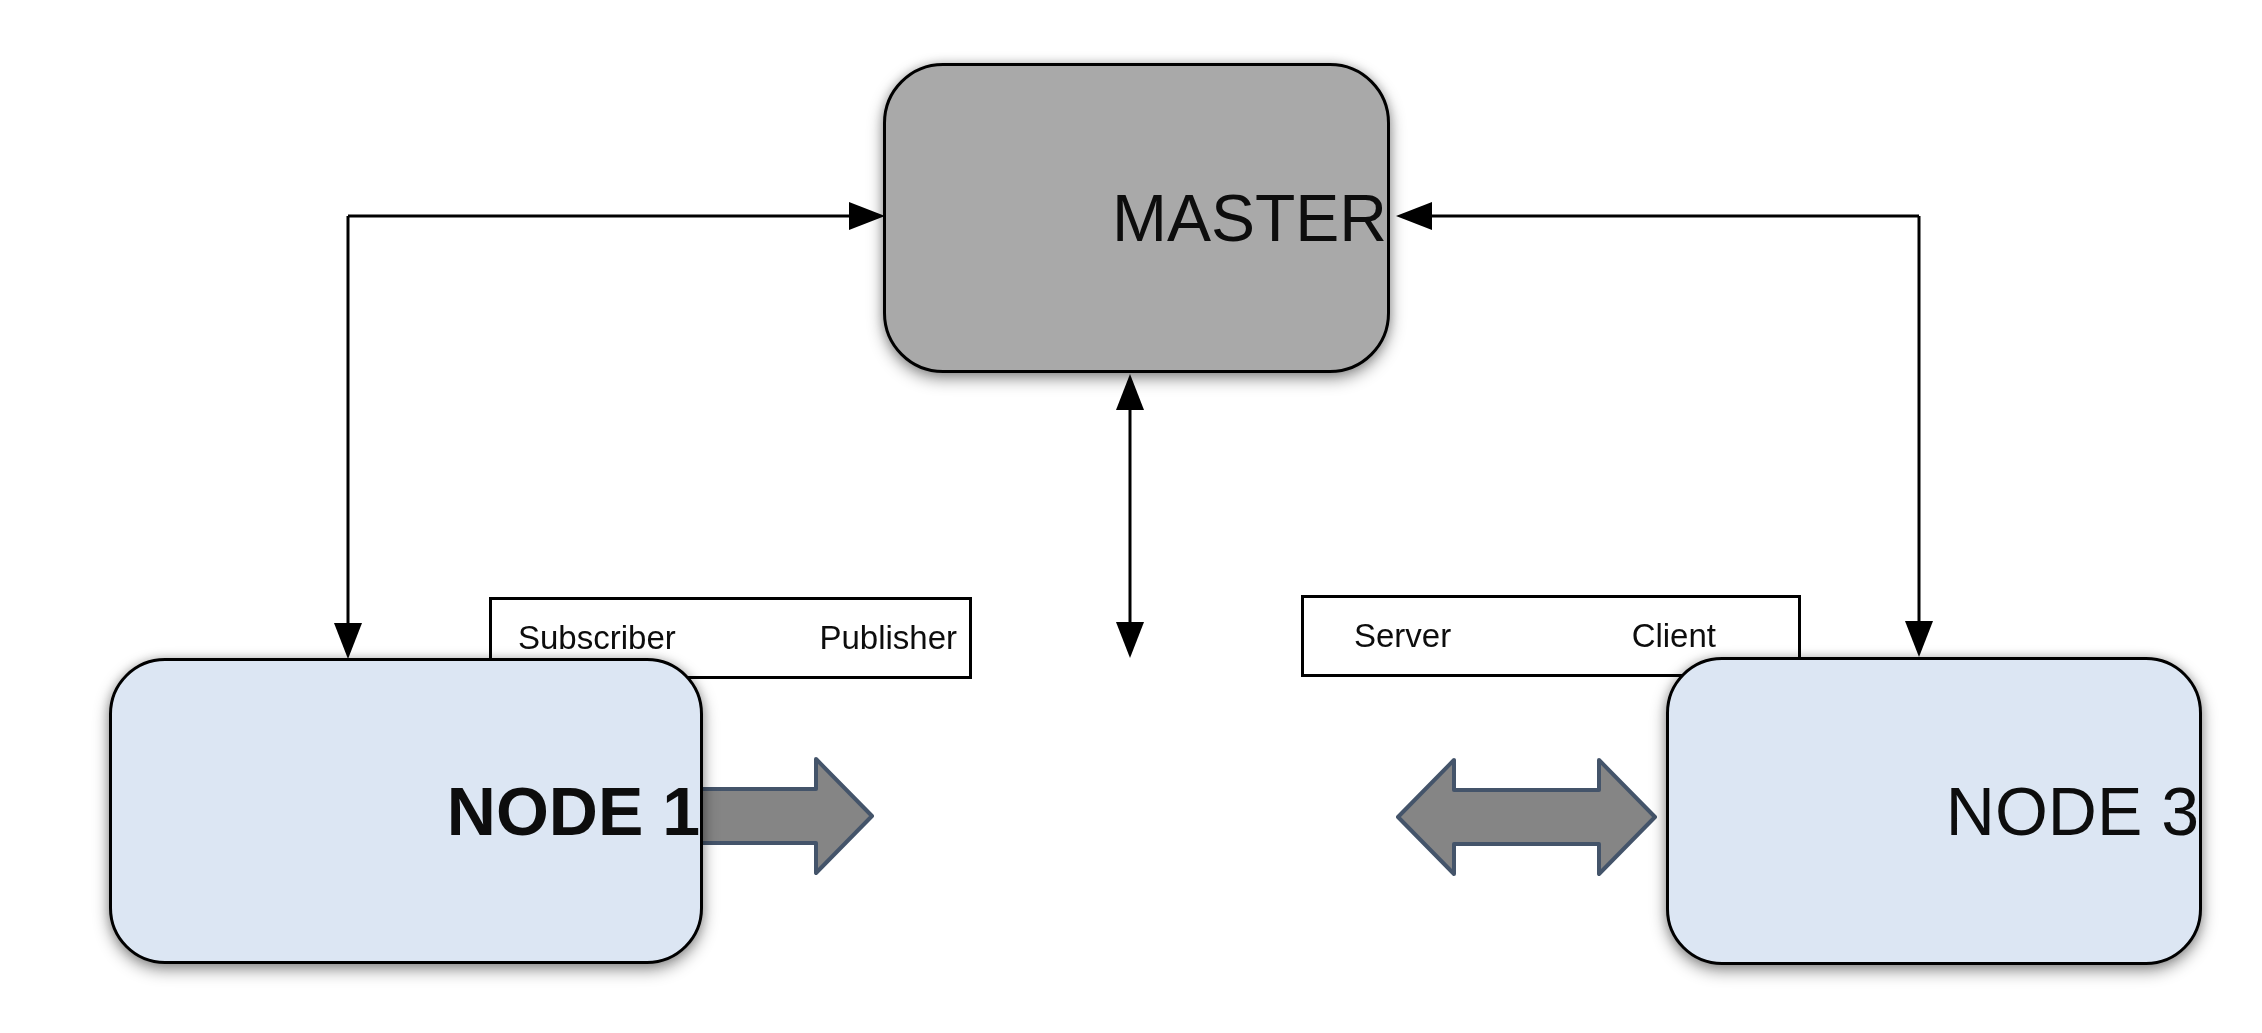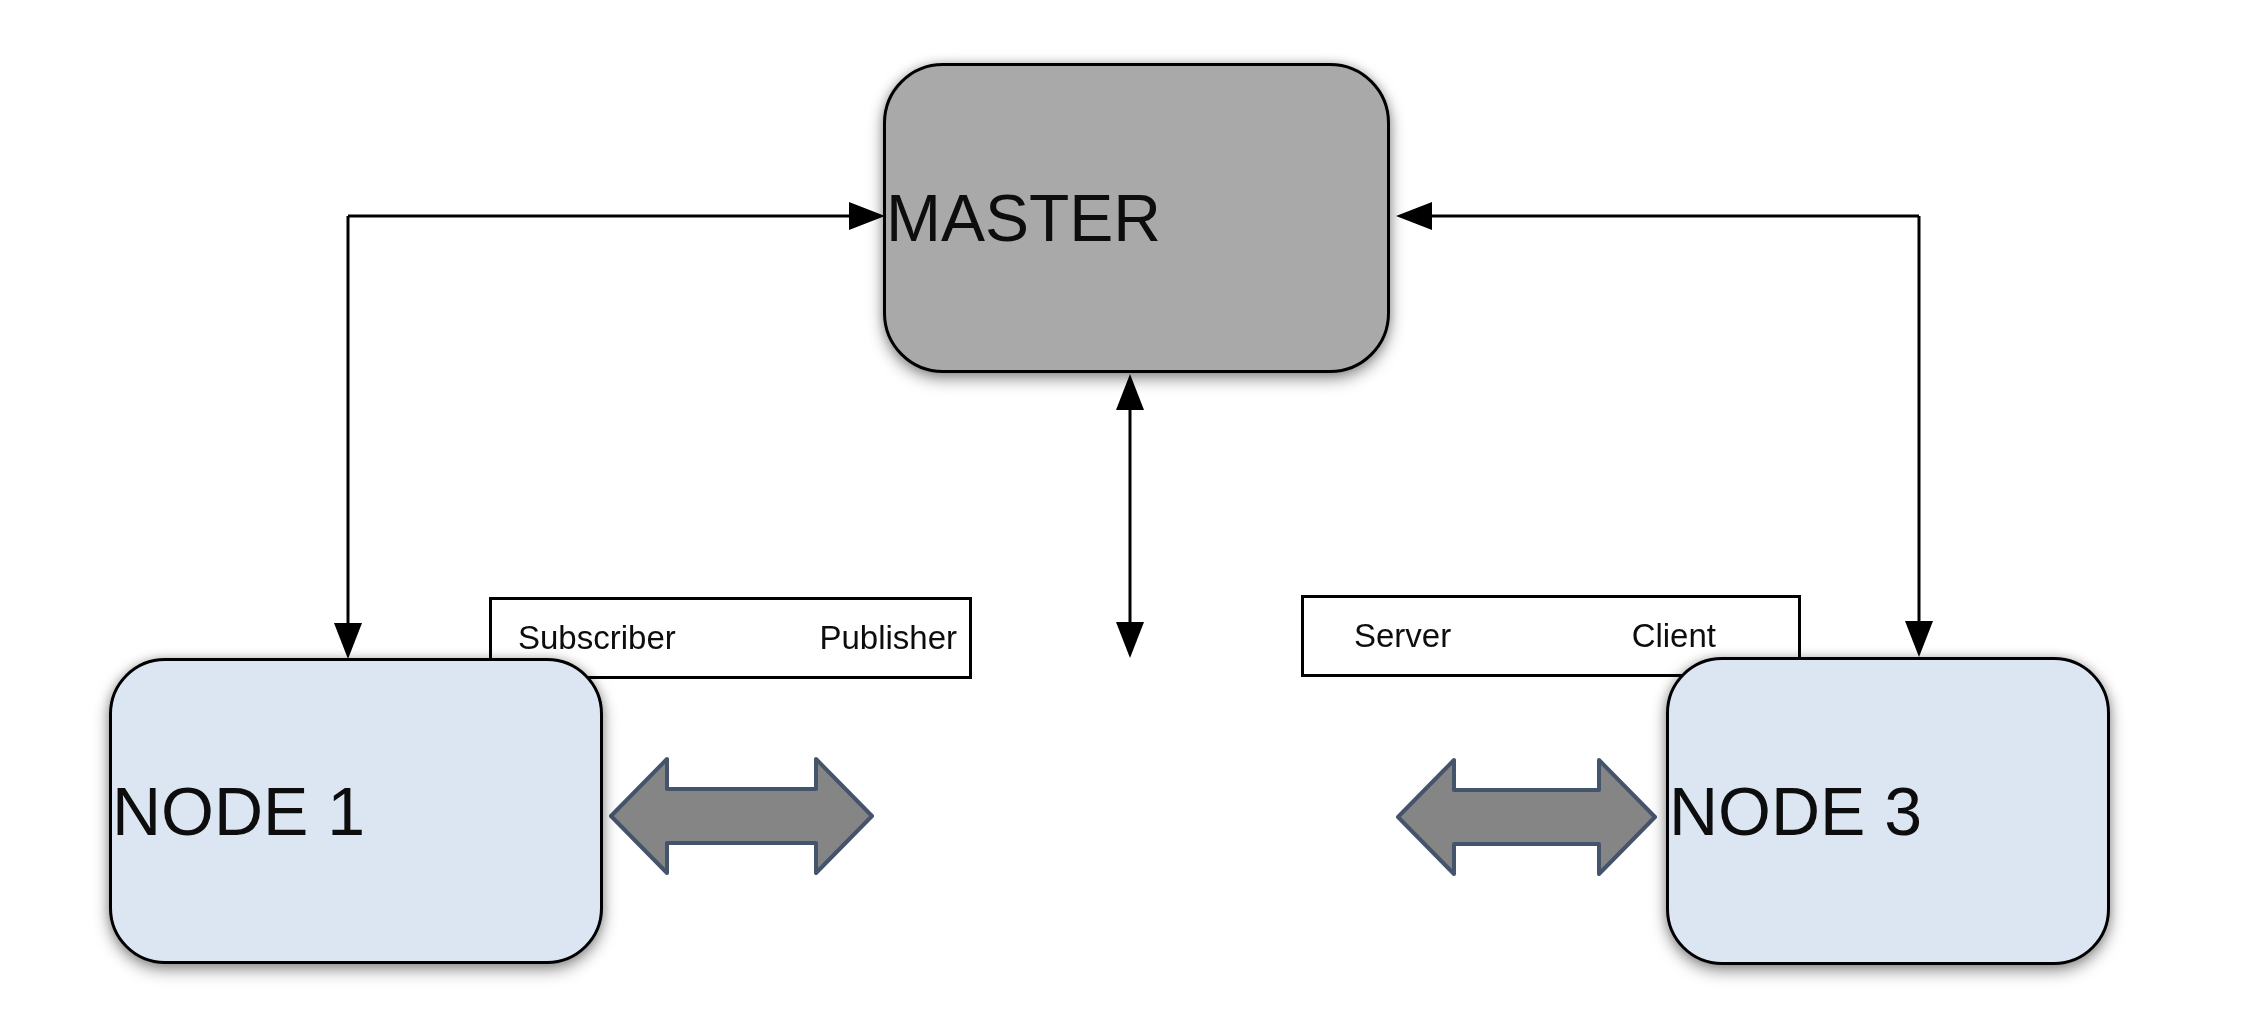--- a/index.html
+++ b/index.html
@@ -59,7 +59,7 @@
     border:3px solid var(--box-border);
     display:flex;
     align-items:center;
-    justify-content:flex-start;
+    justify-content:flex-end;
     box-shadow:0 6px 16px rgba(0,0,0,0.42), 0 0 10px rgba(0,0,0,0.18);
   }
   .master{

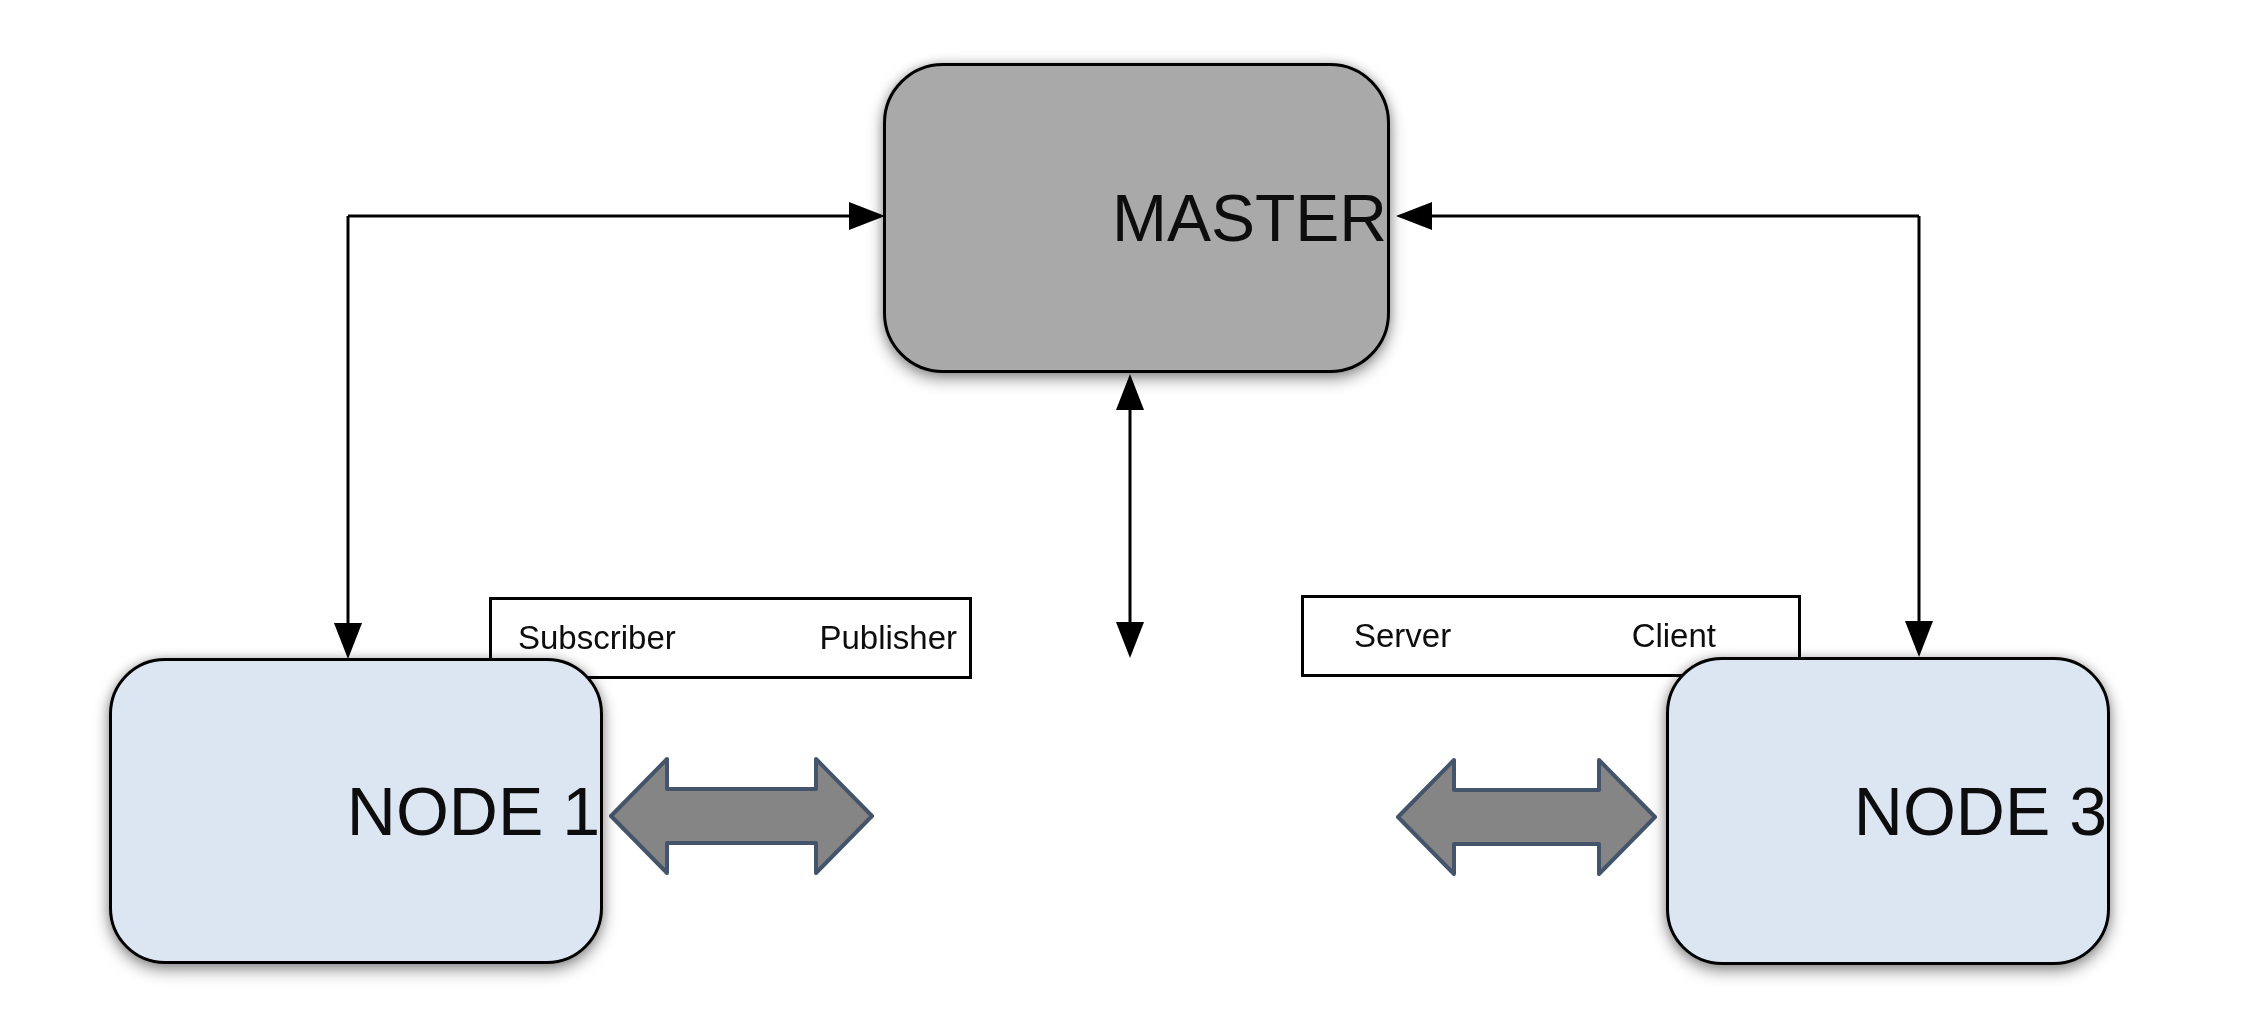--- a/index.html
+++ b/index.html
@@ -73,7 +73,7 @@
     border-radius:56px;
     font-size:68px;
   }
-  .node1{left:109px;top:658px;width:494px;height:306px;}
+  .node1{left:109px;top:658px;width:594px;height:306px;font-weight:bold;}
   .node2{left:879px;top:658px;width:499px;height:307px;}
   .node3{left:1666px;top:657px;width:444px;height:308px;}
 </style>

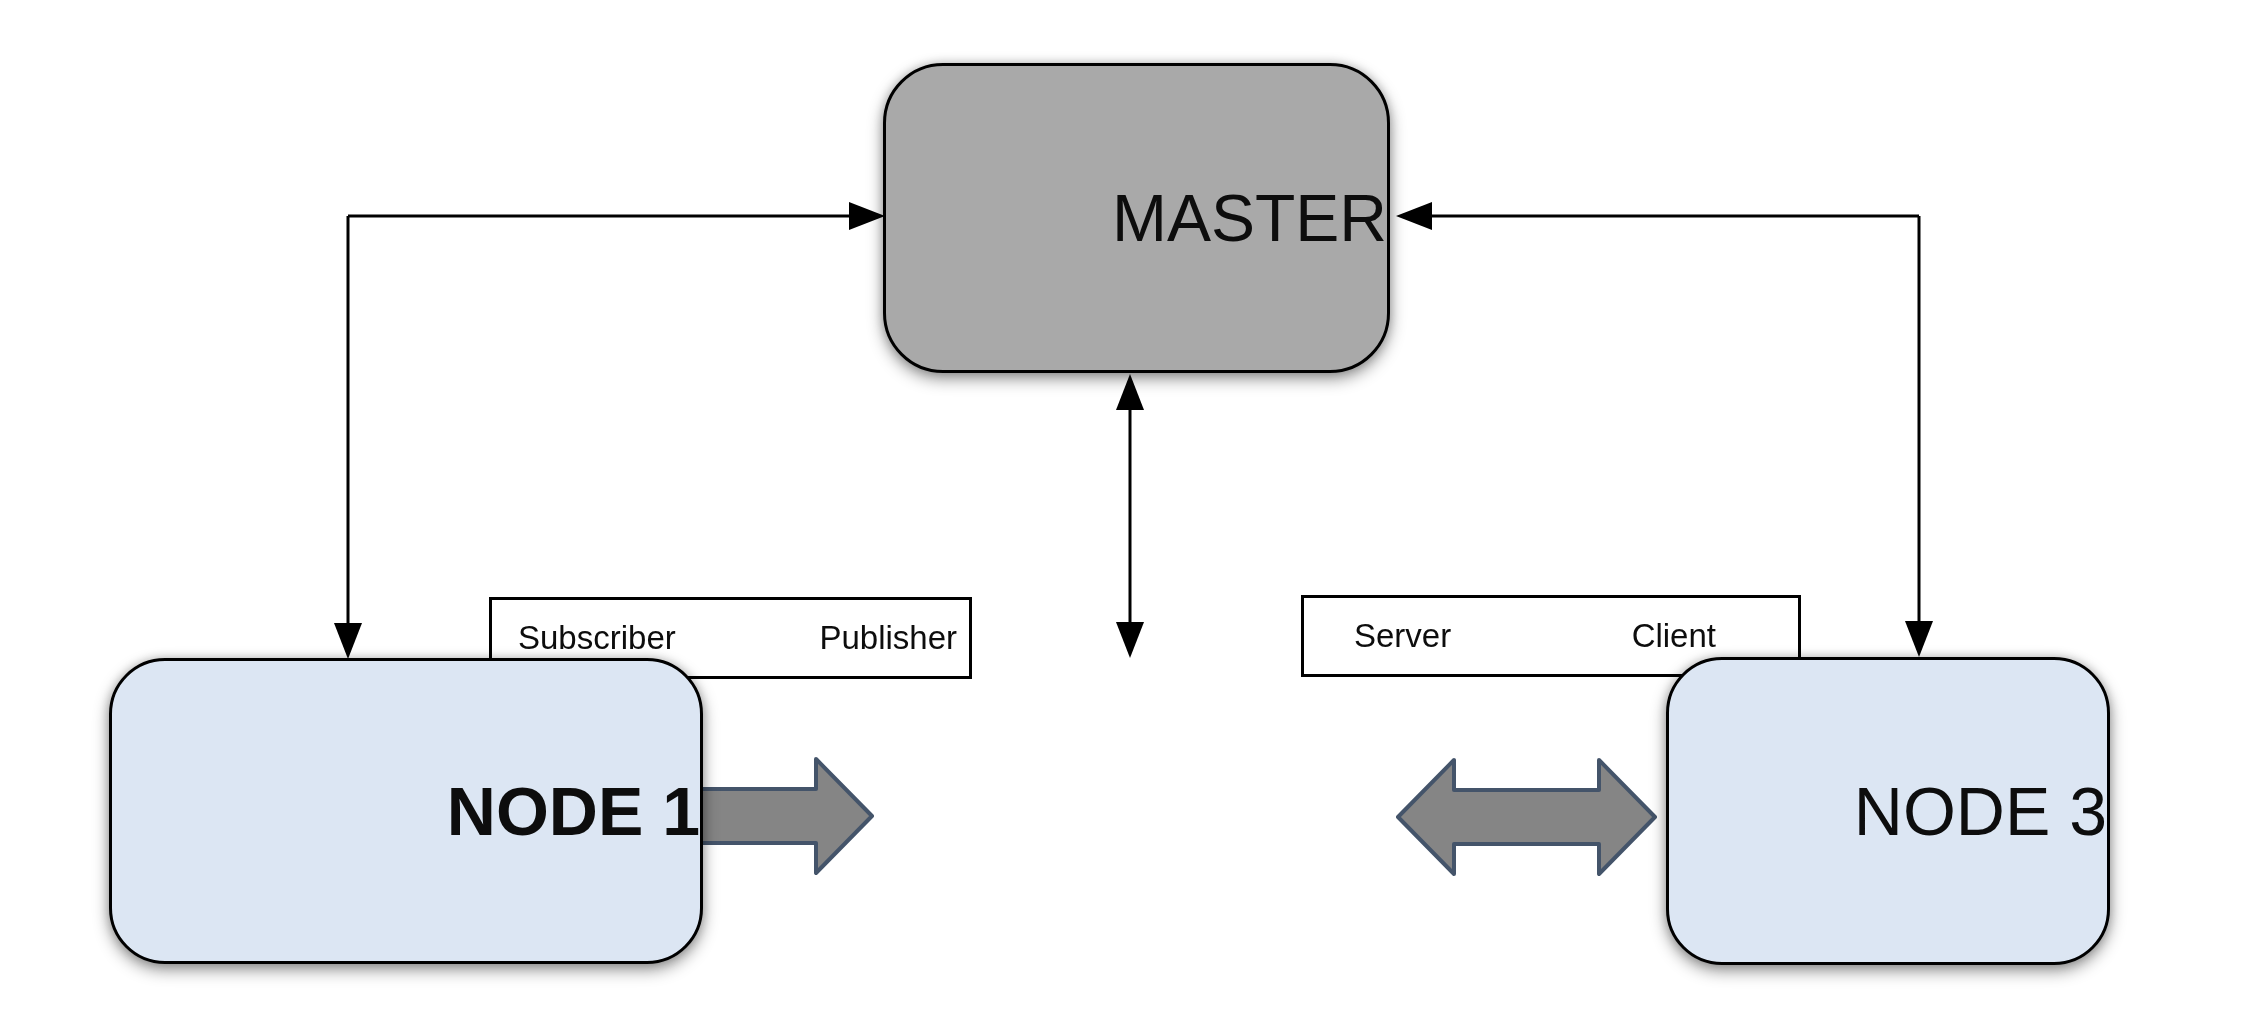--- a/index.html
+++ b/index.html
@@ -75,7 +75,7 @@
   }
   .node1{left:109px;top:658px;width:594px;height:306px;font-weight:bold;}
   .node2{left:879px;top:658px;width:499px;height:307px;}
-  .node3{left:1666px;top:657px;width:444px;height:308px;}
+  .node3{left:1666px;top:657px;width:536px;height:308px;}
 </style>
 </head>
 <body>

